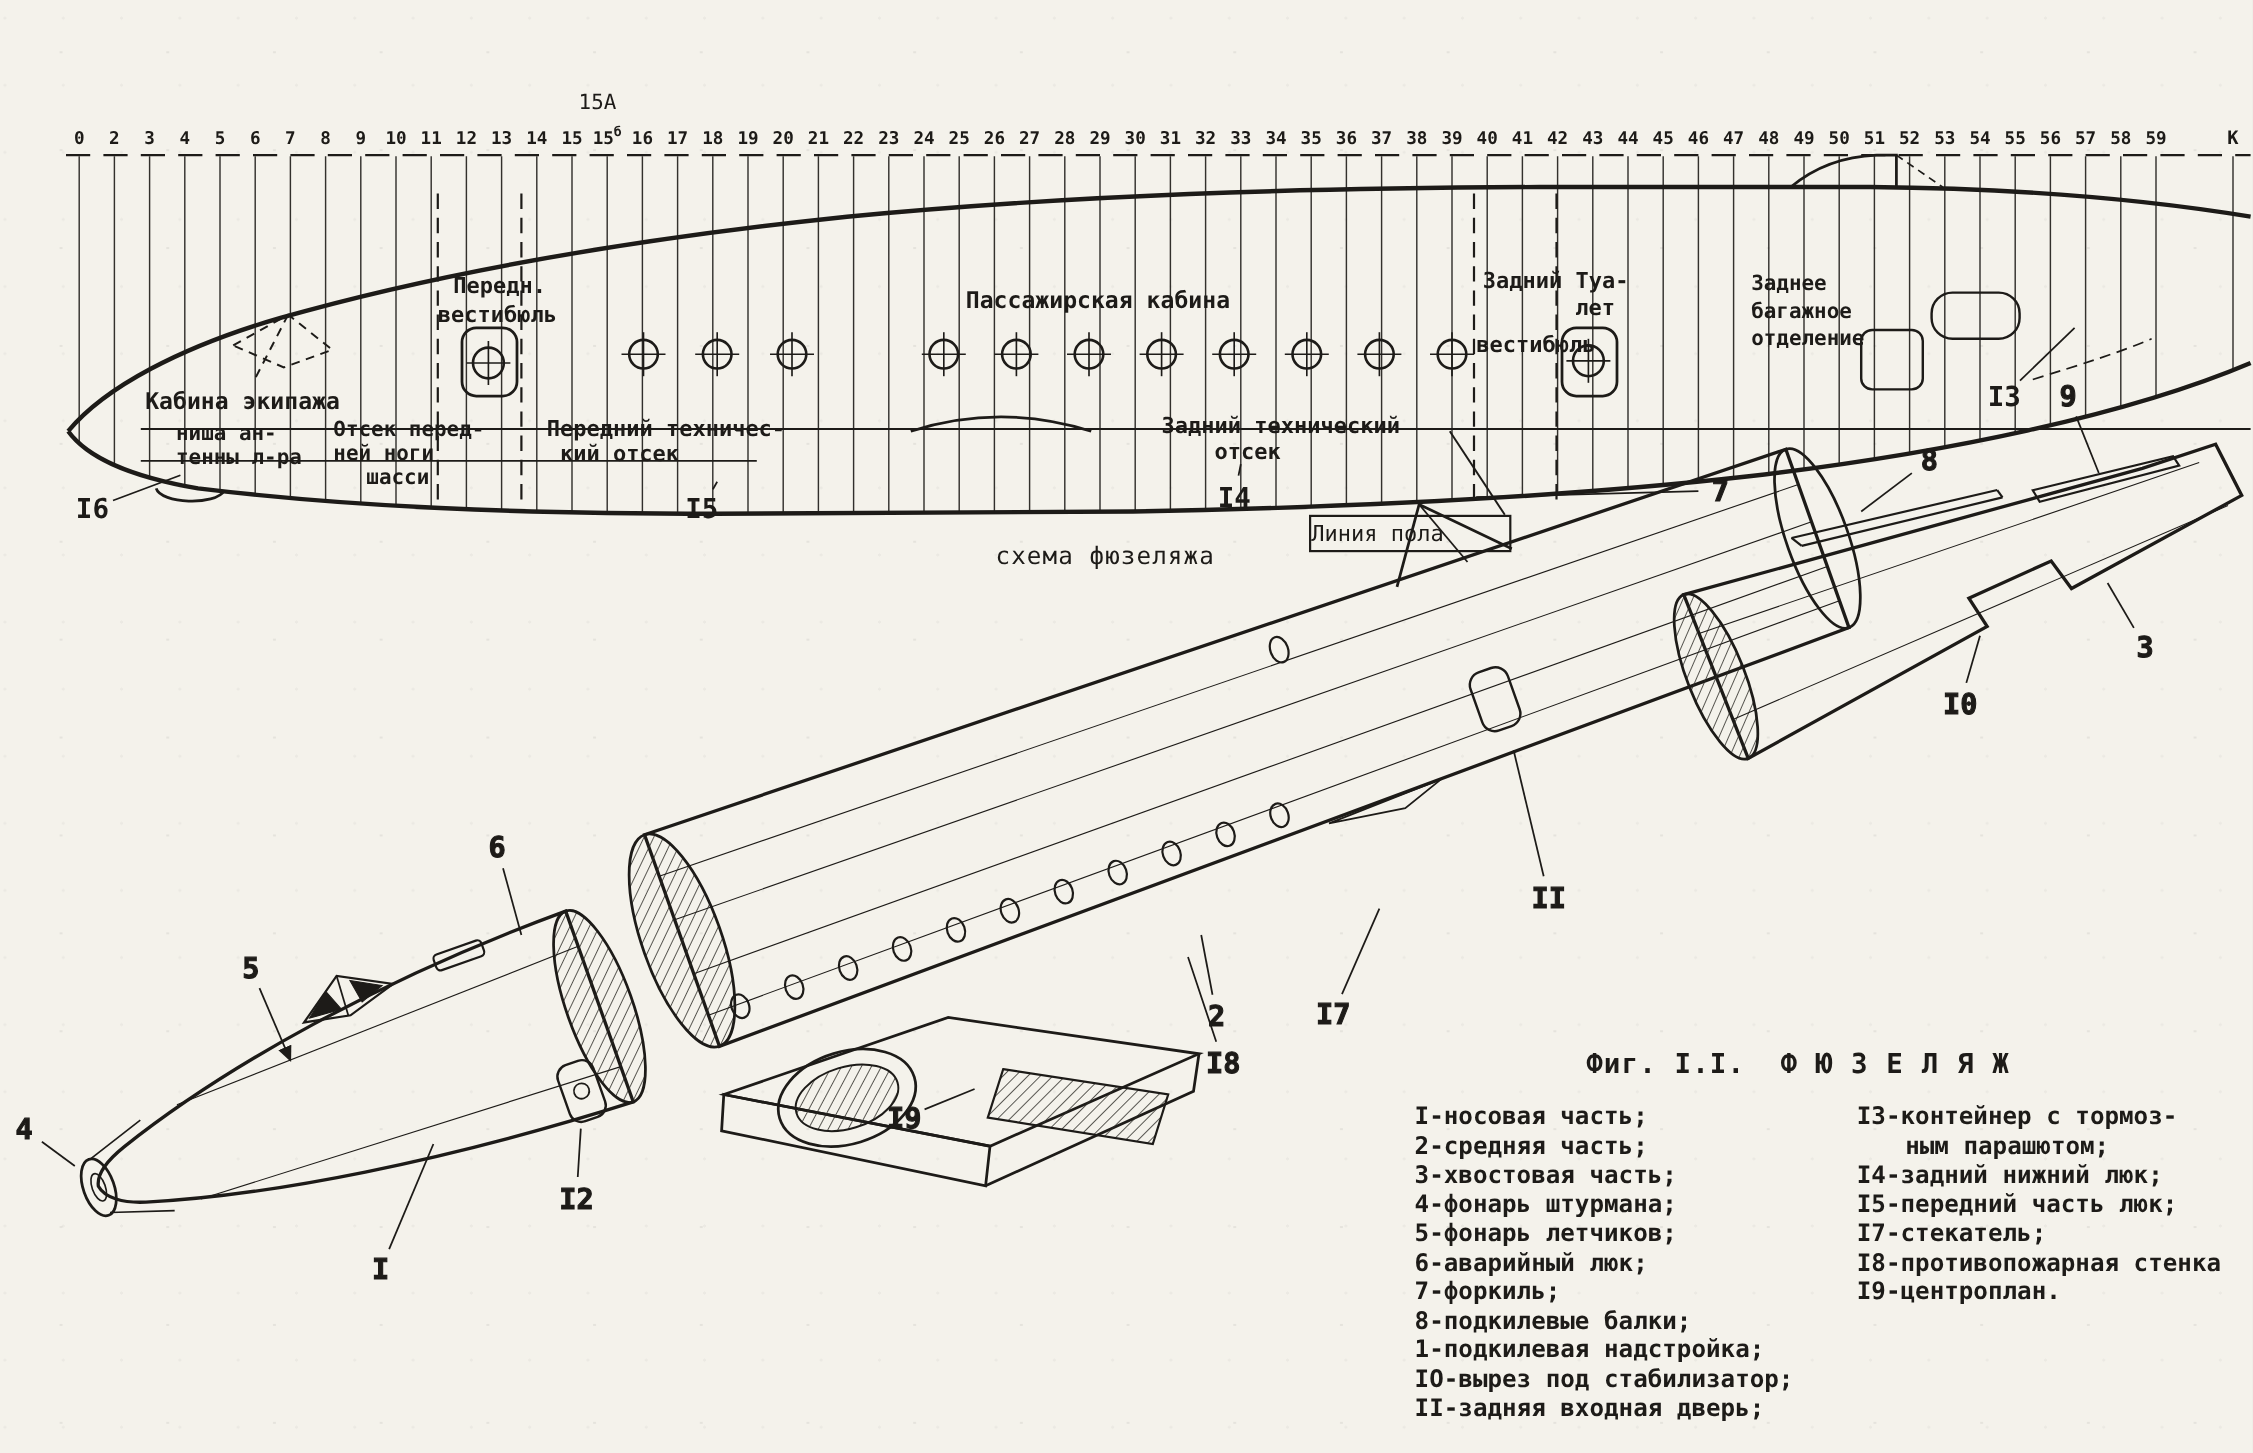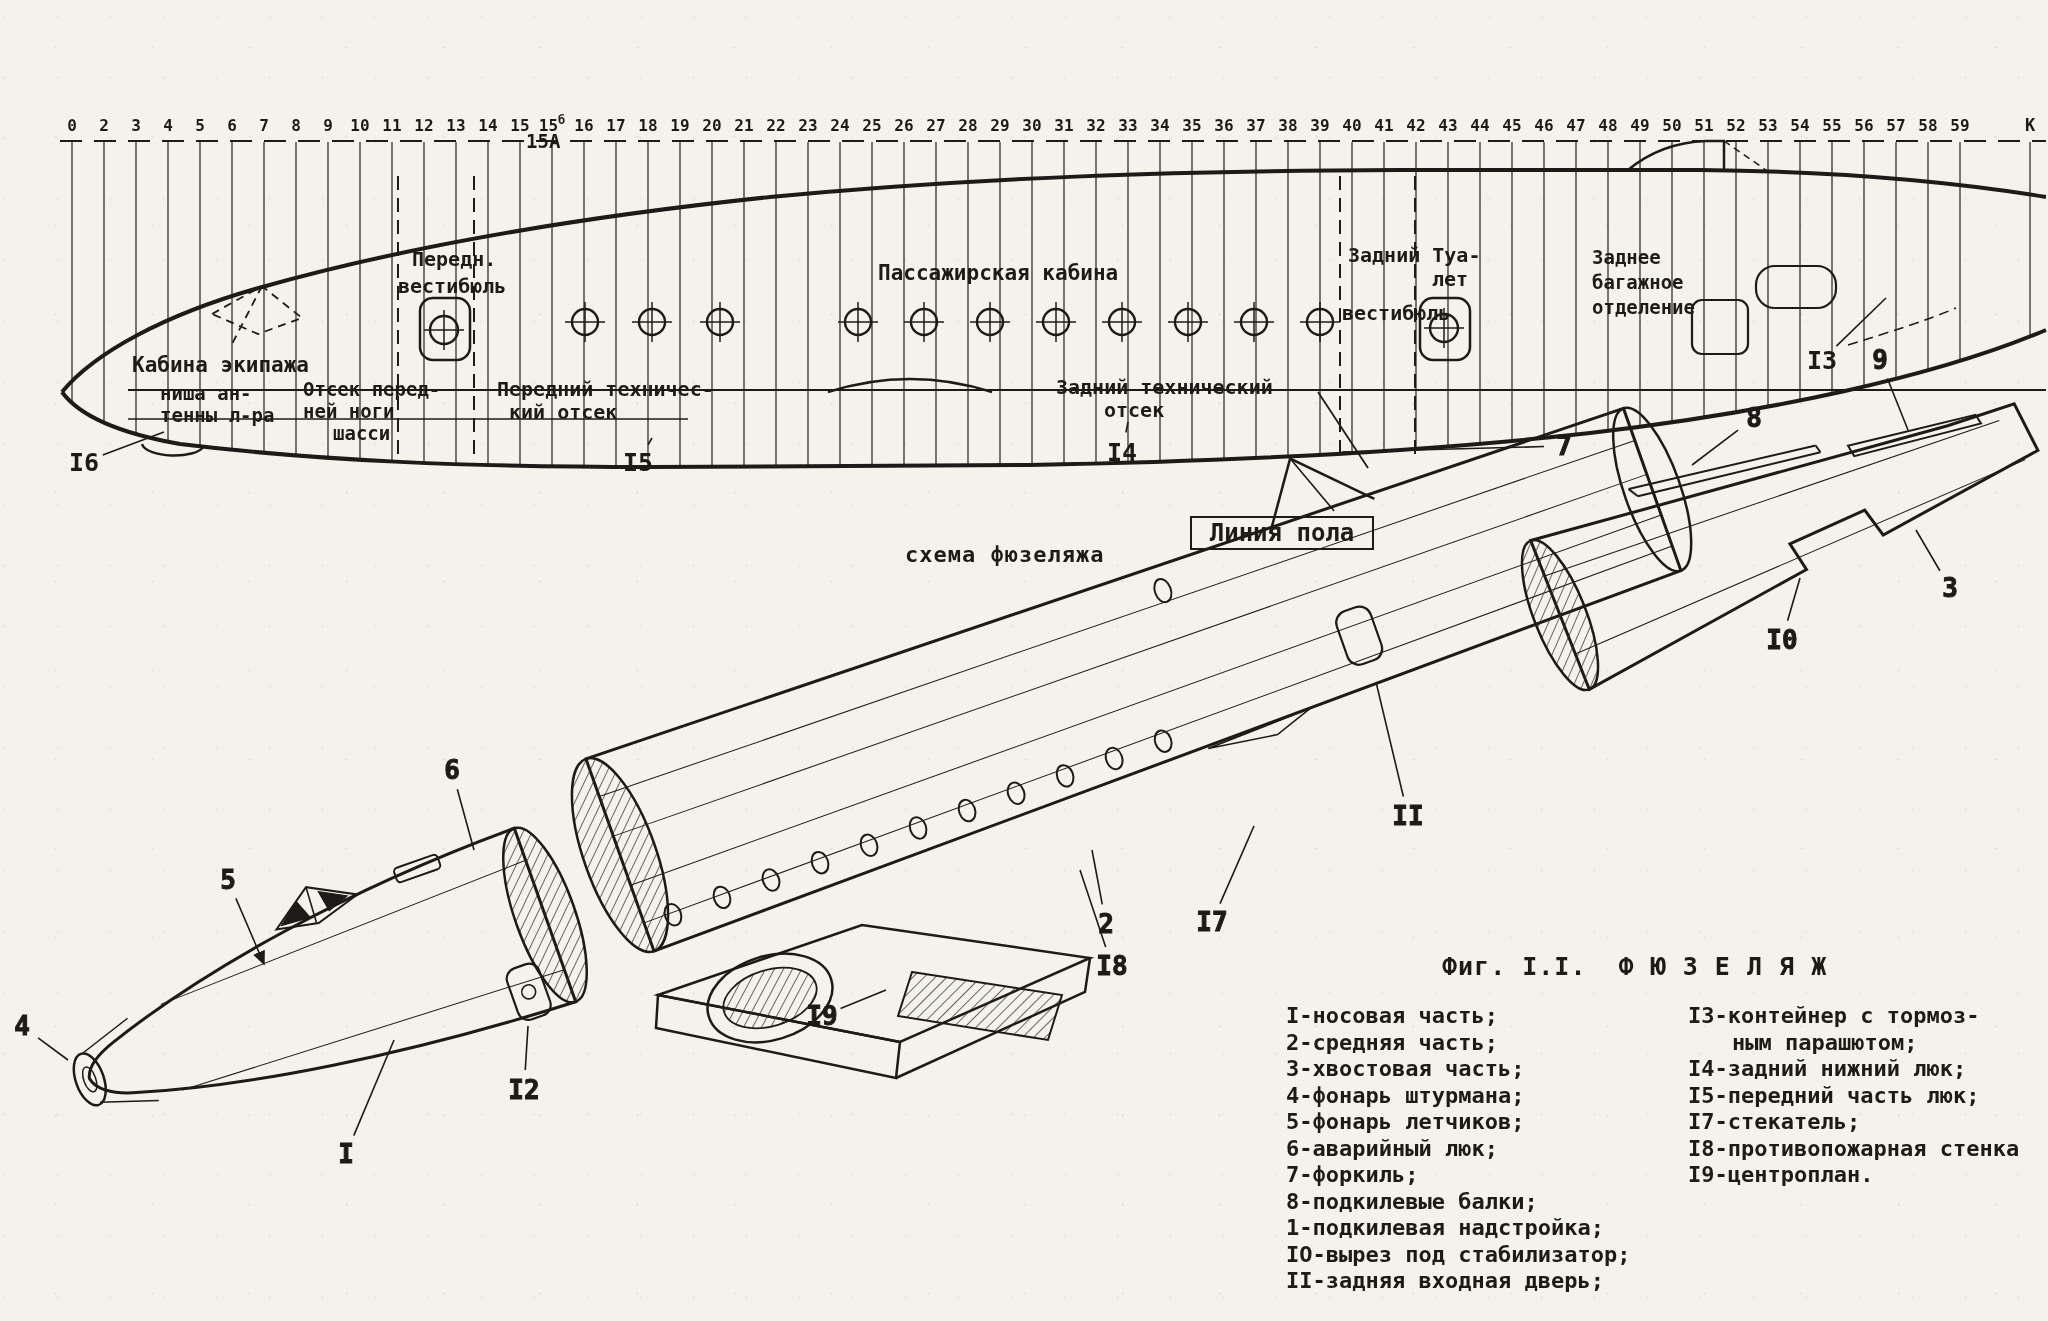--- a/index.html
+++ b/index.html
@@ -15,7 +15,7 @@
     color:#1d1b18;
   }
   svg text{font-family:"DejaVu Sans Mono", monospace;fill:#1d1b18;font-weight:700;}
-  .overlay{position:absolute;font-weight:700;white-space:pre;margin-top:48px;}
+  .overlay{position:absolute;font-weight:400;white-space:pre;}
   #figure-caption{left:905px;top:494px;font-size:22px;letter-spacing:1px;}
   #station-annotation{left:526px;top:82px;font-size:19px;}
   #floor-label{

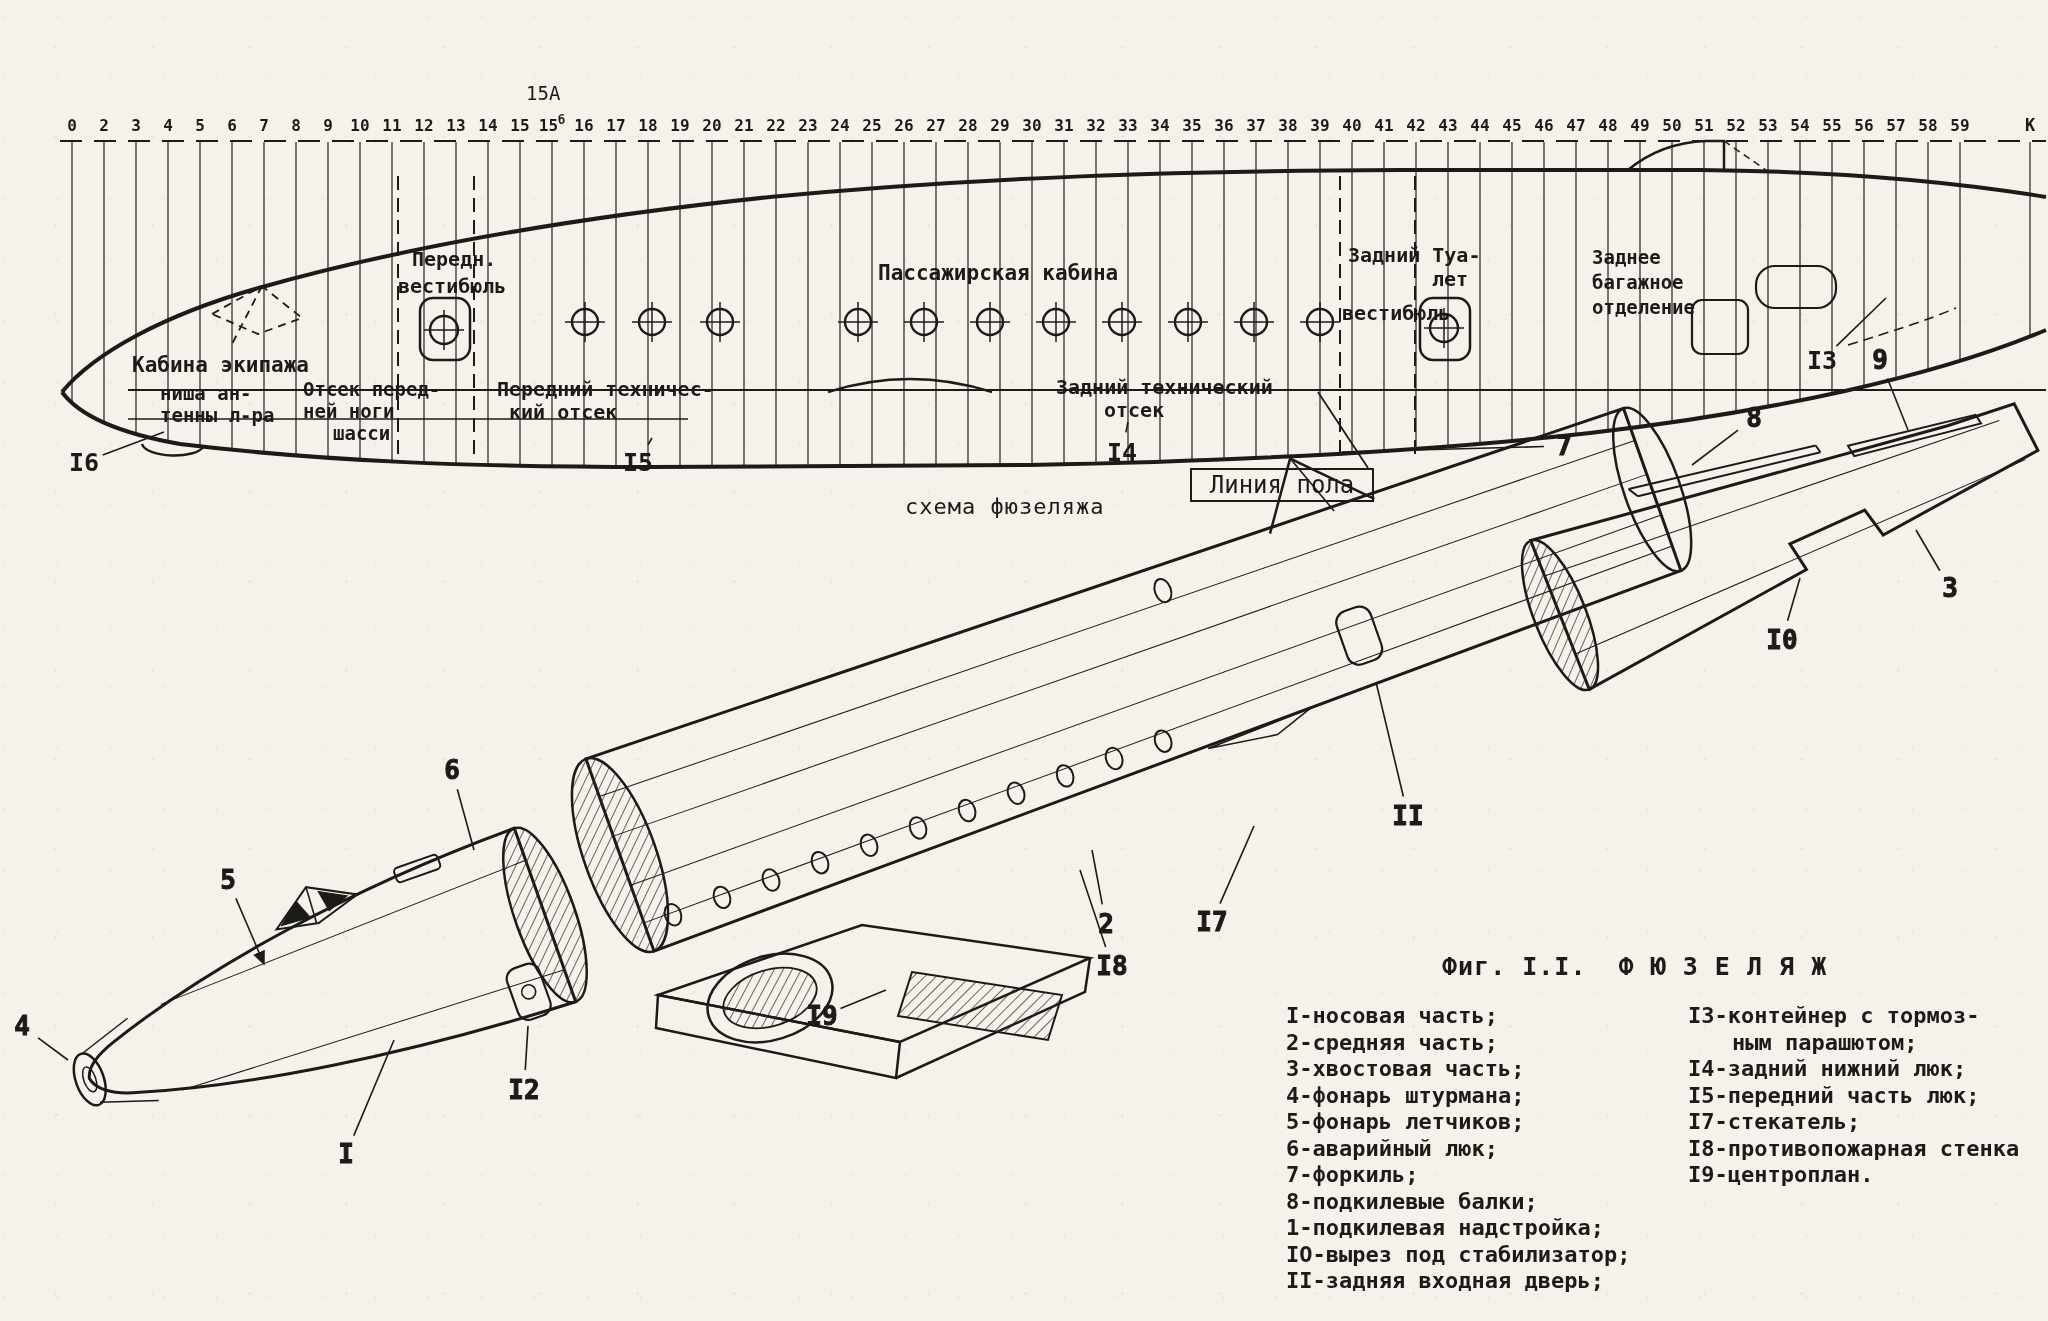--- a/index.html
+++ b/index.html
@@ -20,7 +20,7 @@
   #station-annotation{left:526px;top:82px;font-size:19px;}
   #floor-label{
     left:1190px;top:468px;width:180px;height:30px;border:2px solid #1d1b18;
-    font-size:24px;text-align:center;line-height:30px;
+    font-size:20px;text-align:left;line-height:30px;
   }
   #legend{position:absolute;left:1282px;top:952px;width:766px;}
   #legend-title{font-size:25px;font-weight:700;letter-spacing:1px;padding-left:160px;white-space:pre;}

